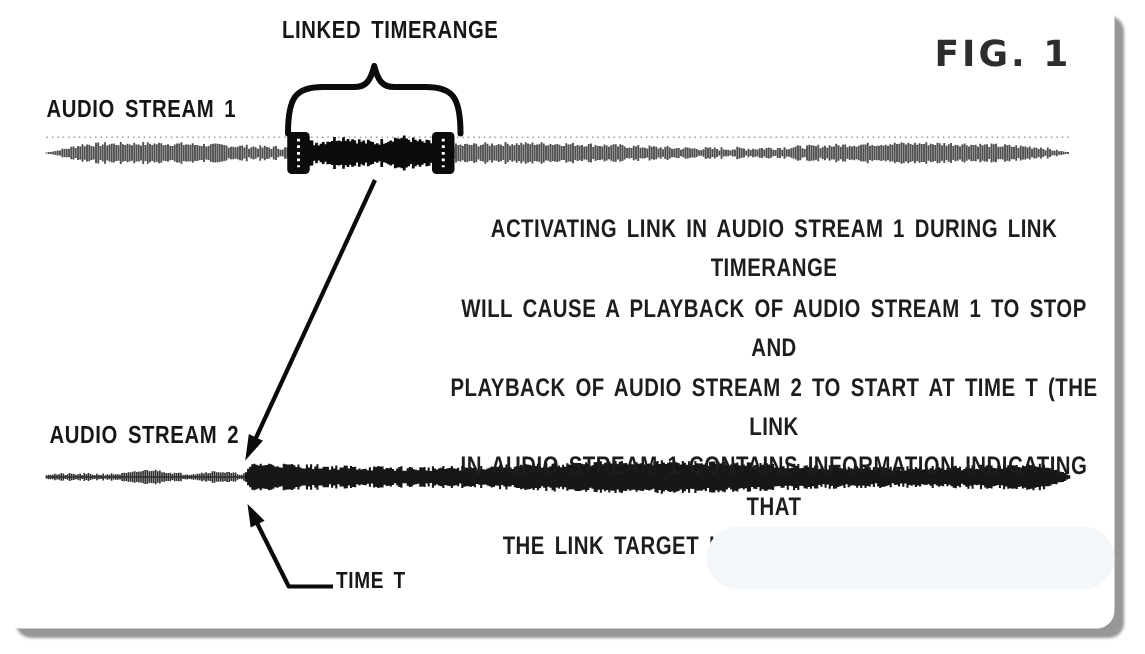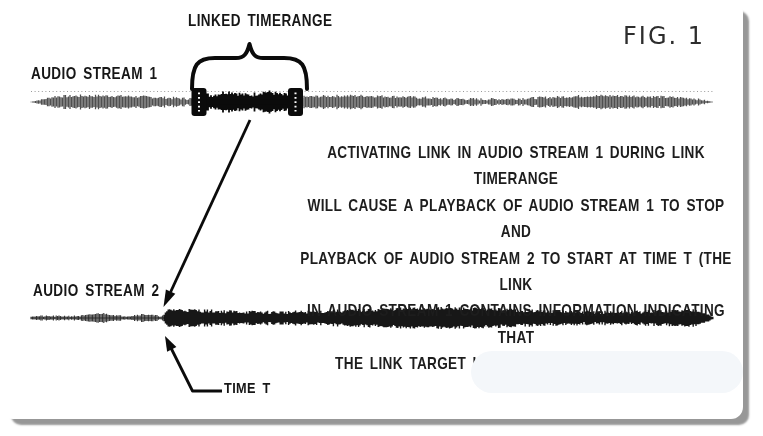--- a/index.html
+++ b/index.html
@@ -15,7 +15,7 @@
   .s2-label{left:32px;top:280px;}
   .timet-label{left:223px;top:378px;font-size:15.5px;}
   .fig-label{position:absolute;left:622px;top:21px;font-family:"DejaVu Sans",sans-serif;
-    font-weight:400;font-size:24px;letter-spacing:2px;color:#2d2d2d;white-space:nowrap;}
+    font-weight:700;font-size:24px;letter-spacing:2px;color:#2d2d2d;white-space:nowrap;}
   .annotation{position:absolute;left:235px;top:139px;width:560px;text-align:center;
     transform:scaleX(.8);transform-origin:50% 0;font-weight:700;font-size:17px;
     line-height:26.4px;letter-spacing:.4px;word-spacing:3px;color:#1d1d1d;}

